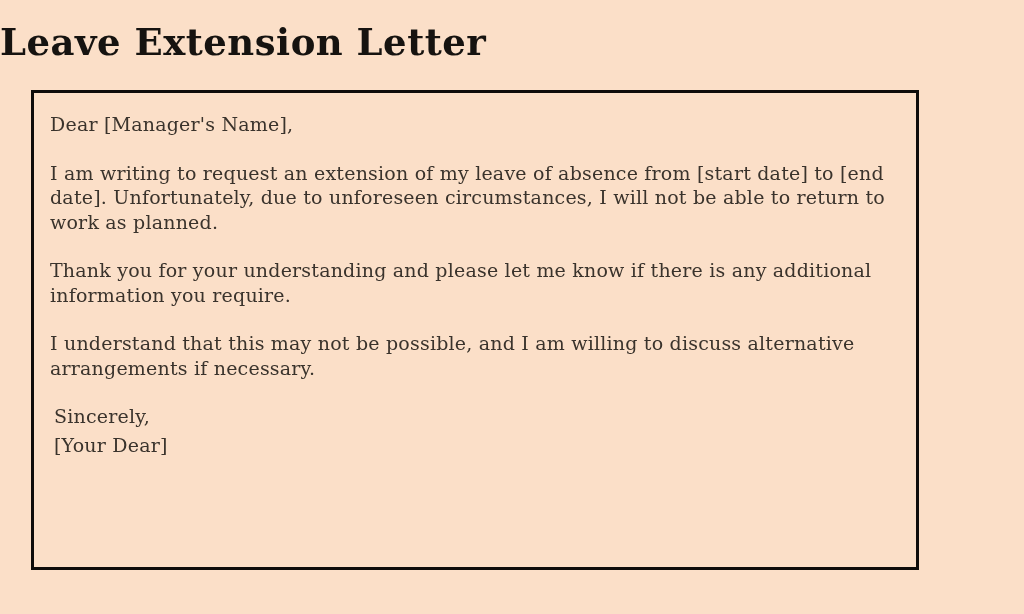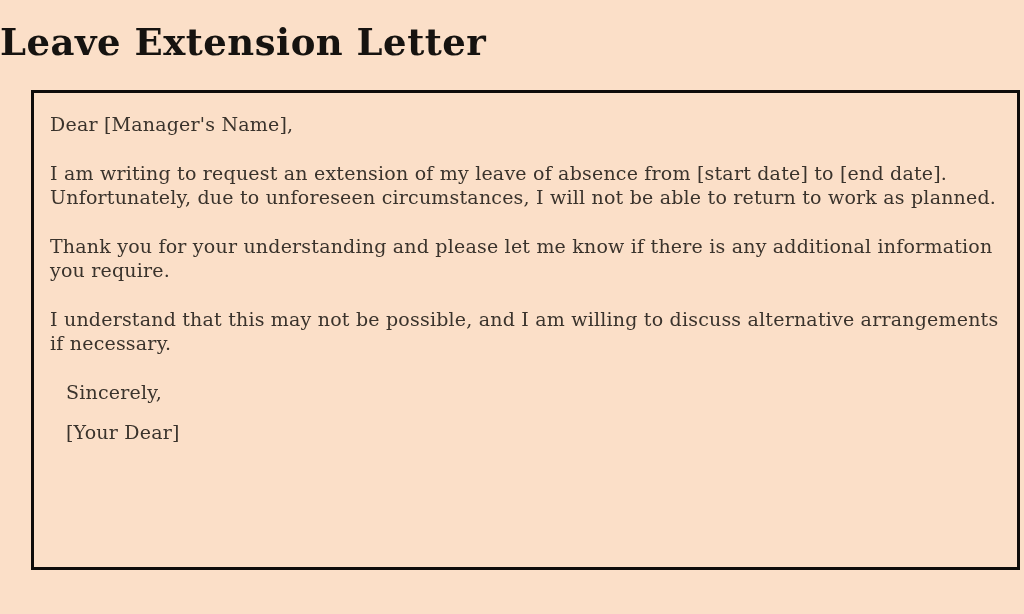--- a/index.html
+++ b/index.html
@@ -27,7 +27,7 @@
     position: absolute;
     left: 31px;
     top: 90px;
-    width: 989px;
+    width: 888px;
     height: 480px;
     border: 3px solid #0e0c0a;
     box-sizing: border-box;

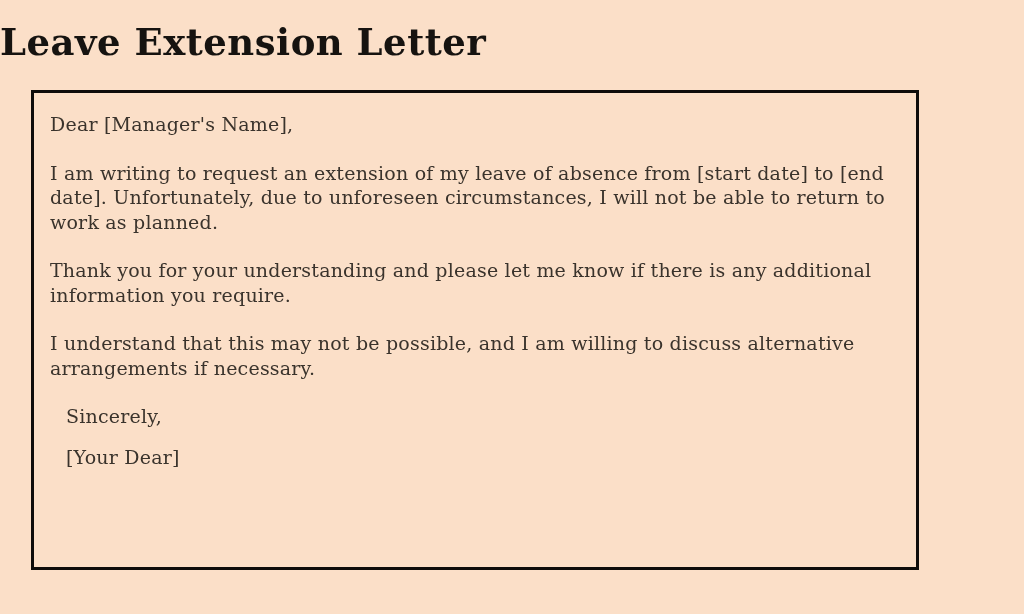--- a/index.html
+++ b/index.html
@@ -42,7 +42,7 @@
     letter-spacing: 0.2px;
   }
   .letter-text p.tight {
-    margin: 16px;
+    margin: 4px;
   }
 </style>
 </head>

